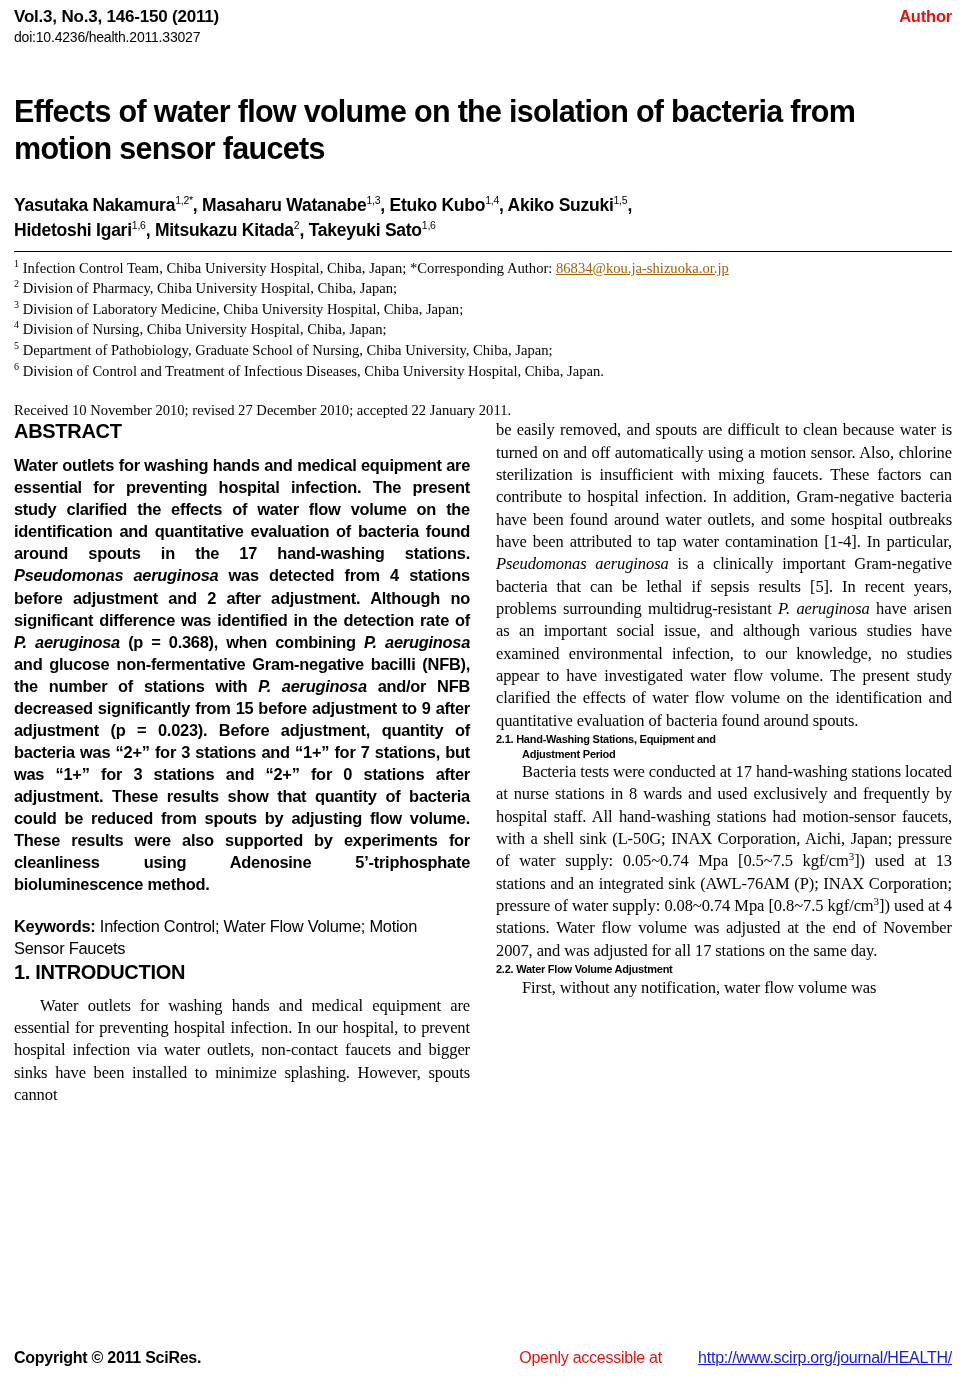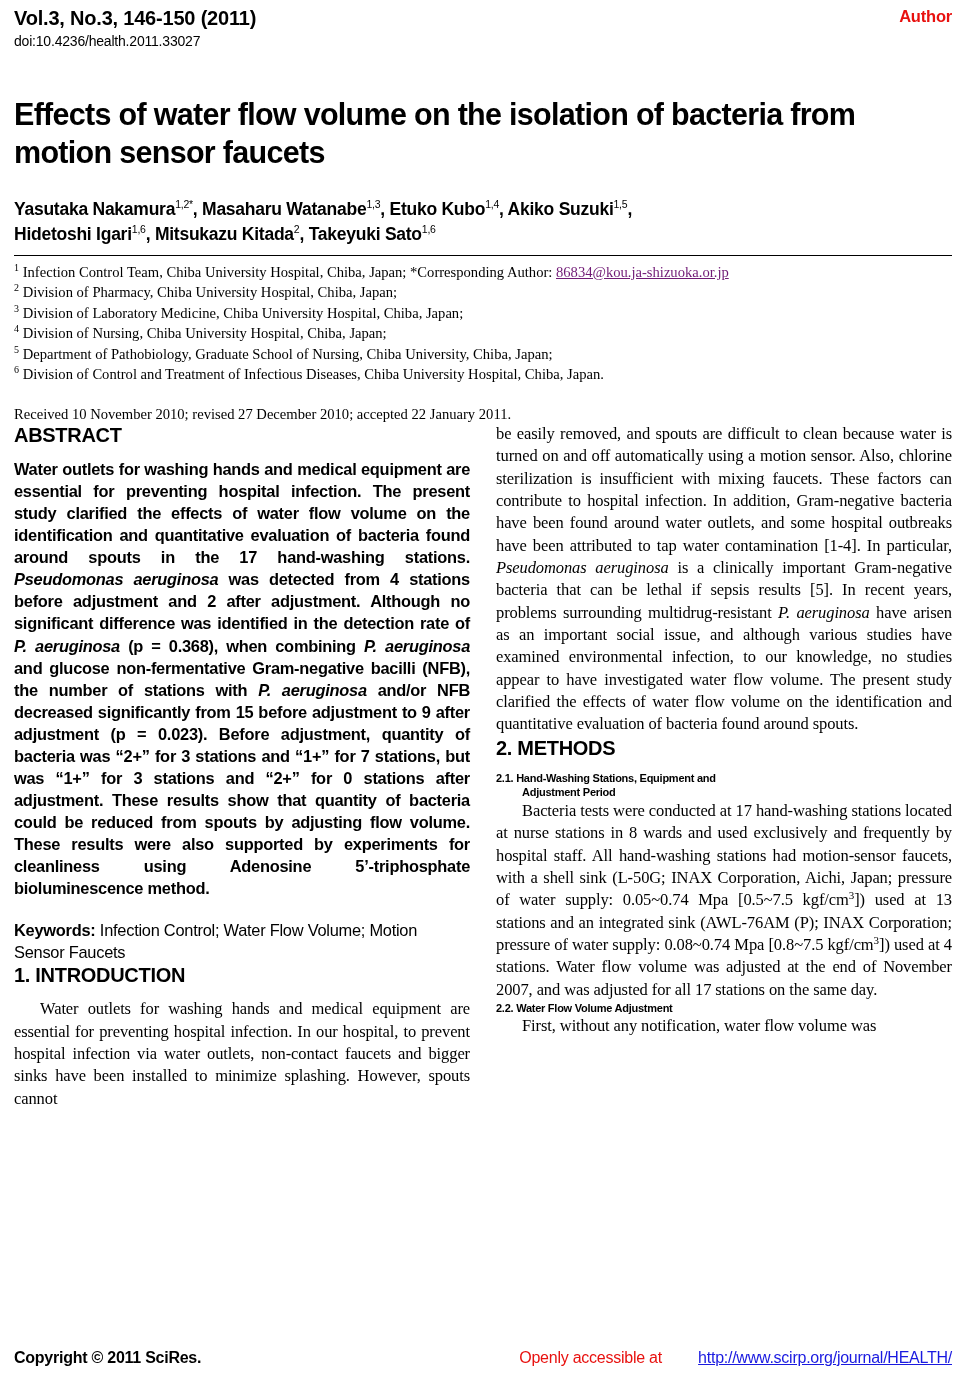--- a/index.html
+++ b/index.html
@@ -34,7 +34,7 @@
     font-family: "Liberation Sans", sans-serif;
   }
   .volline {
-    font-size: 20px;
+    font-size: 17px;
     font-weight: bold;
     letter-spacing: -0.2px;
     line-height: 1.28;

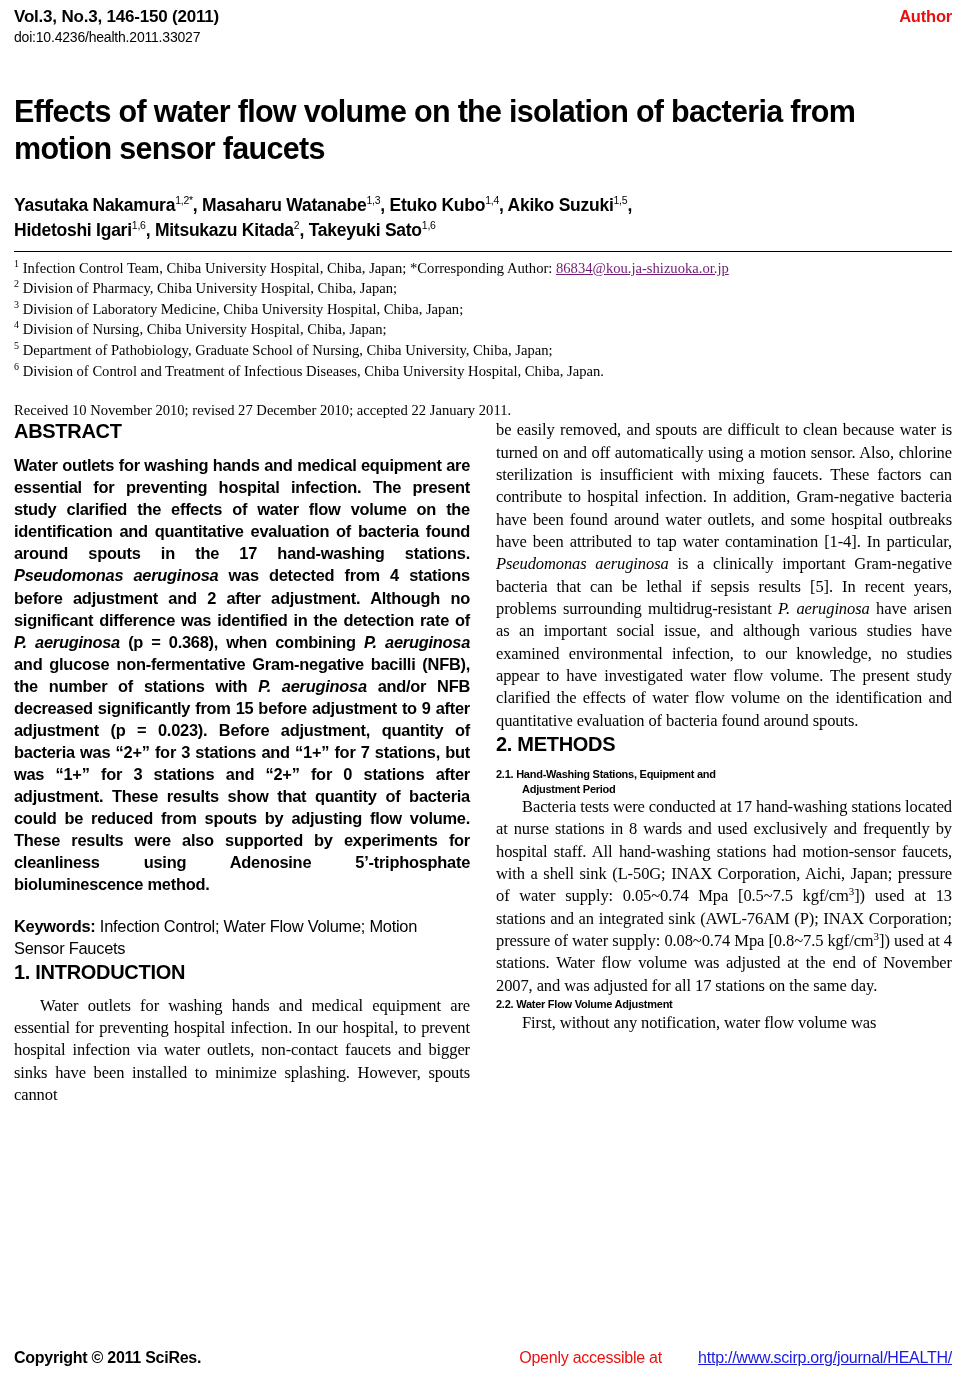--- a/index.html
+++ b/index.html
@@ -100,7 +100,7 @@
     line-height: 0;
   }
   .maillink {
-    color: #701a75;
+    color: #a16207;
     text-decoration: underline;
   }
 

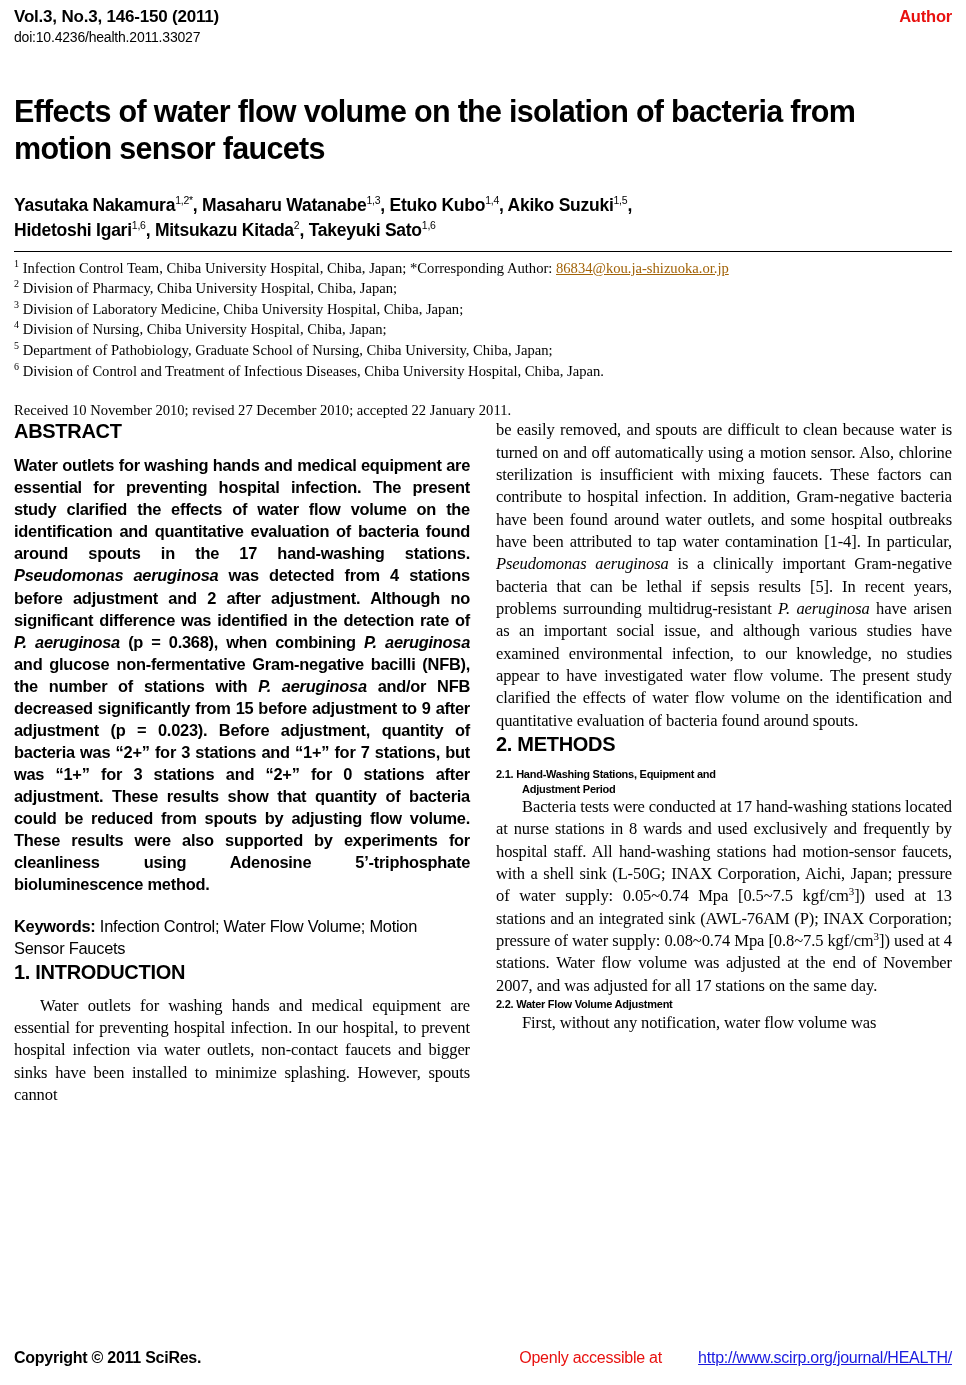--- a/index.html
+++ b/index.html
@@ -254,7 +254,6 @@
     <div class="col">
       <p class="body noindent">be easily removed, and spouts are difficult to clean because water is turned on and off automatically using a motion sensor. Also, chlorine sterilization is insufficient with mixing faucets. These factors can contribute to hospital infection. In addition, Gram-negative bacteria have been found around water outlets, and some hospital outbreaks have been attributed to tap water contamination [1-4]. In particular, <i>Pseudomonas aeruginosa</i> is a clinically important Gram-negative bacteria that can be lethal if sepsis results [5]. In recent years, problems surrounding multidrug-resistant <i>P. aeruginosa</i> have arisen as an important social issue, and although various studies have examined environmental infection, to our knowledge, no studies appear to have investigated water flow volume. The present study clarified the effects of water flow volume on the identification and quantitative evaluation of bacteria found around spouts.</p>
 
-      <h2 class="sec gap-sec">2. METHODS</h2>
 
       <h3 class="subsec gap-sub"><span>2.1. Hand-Washing Stations, Equipment and</span><span class="cont">Adjustment Period</span></h3>
 

